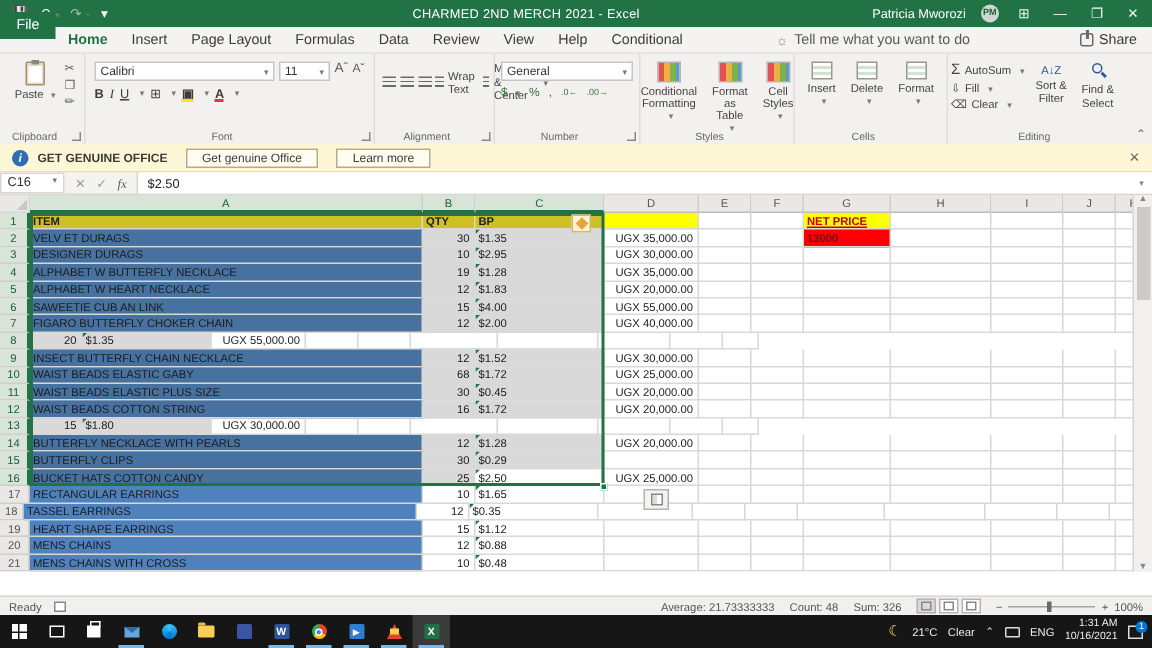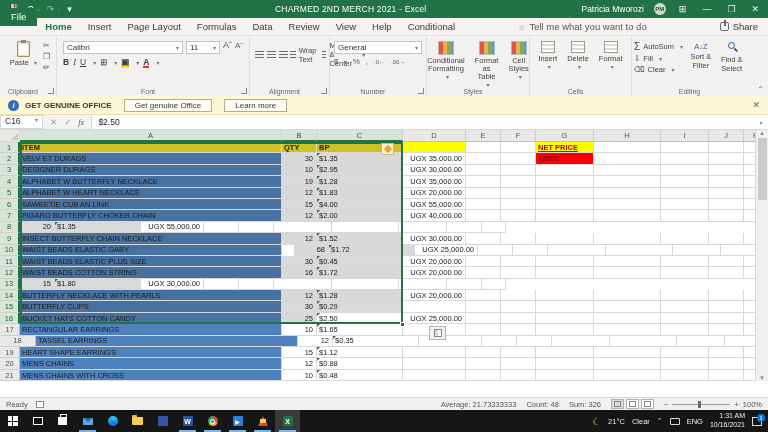--- a/index.html
+++ b/index.html
@@ -564,7 +564,7 @@
       <div class="g-row">
         <div class="gc g-rn sel" style="width: 20px;">10</div>
         <div class="gc c-blue-sel" style="width: 262px;">WAIST BEADS ELASTIC GABY</div>
-        <div class="gc c-gray num" style="width: 35px; margin-left: 12px;">68</div>
+        <div class="gc c-gray num" style="width: 35px;">68</div>
         <div class="gc c-gray tri" style="width: 86px;">$1.72</div>
         <div class="gc num" style="width: 63px;">UGX 25,000.00</div>
         <div class="gc " style="width: 35px;"></div>

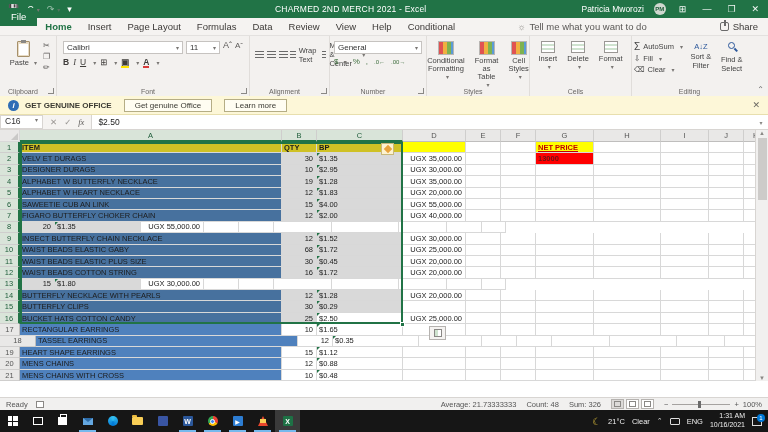--- a/index.html
+++ b/index.html
@@ -673,7 +673,7 @@
         <div class="gc " style="width: 24px;"></div>
       </div>
       <div class="g-row">
-        <div class="gc g-rn" style="width: 36px;">18</div>
+        <div class="gc g-rn" style="width: 16px;">18</div>
         <div class="gc c-blue" style="width: 262px;">TASSEL EARRINGS</div>
         <div class="gc num" style="width: 35px;">12</div>
         <div class="gc  tri" style="width: 86px;">$0.35</div>

